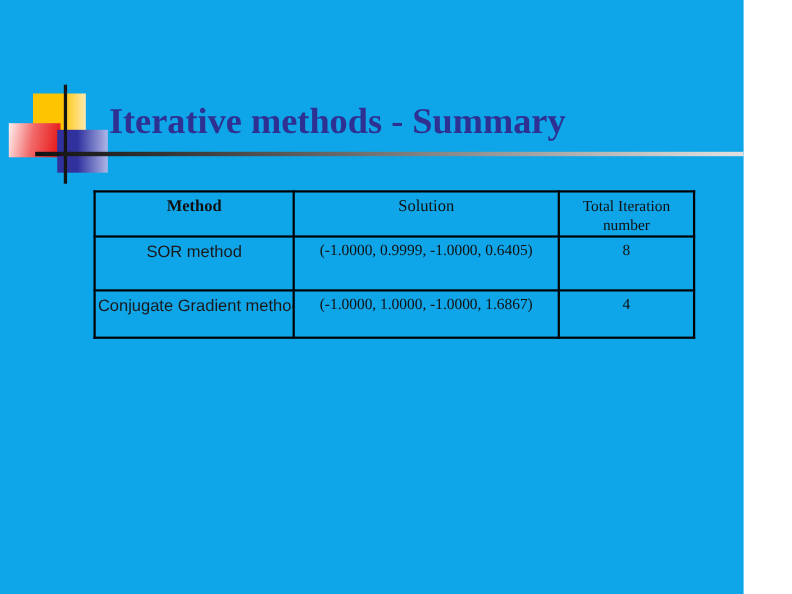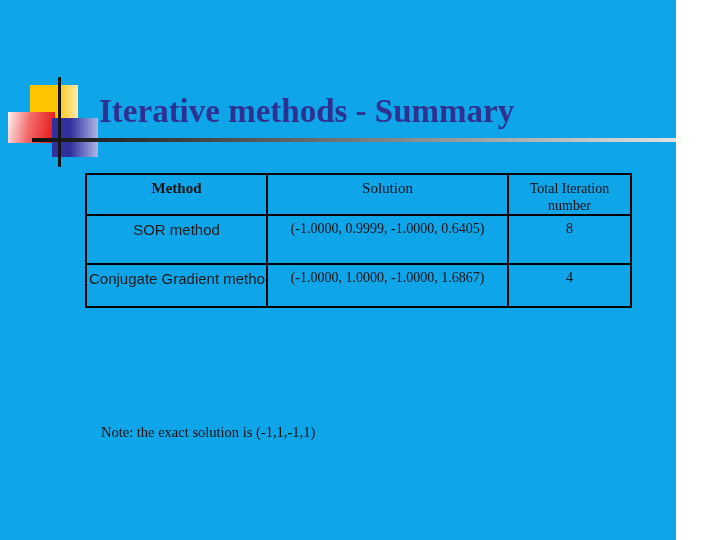--- a/index.html
+++ b/index.html
@@ -154,7 +154,6 @@
     </tbody>
   </table>
 
-  <p class="note">Note: the exact solution is (-1,1,-1,1)</p>
 
 </div>
 

